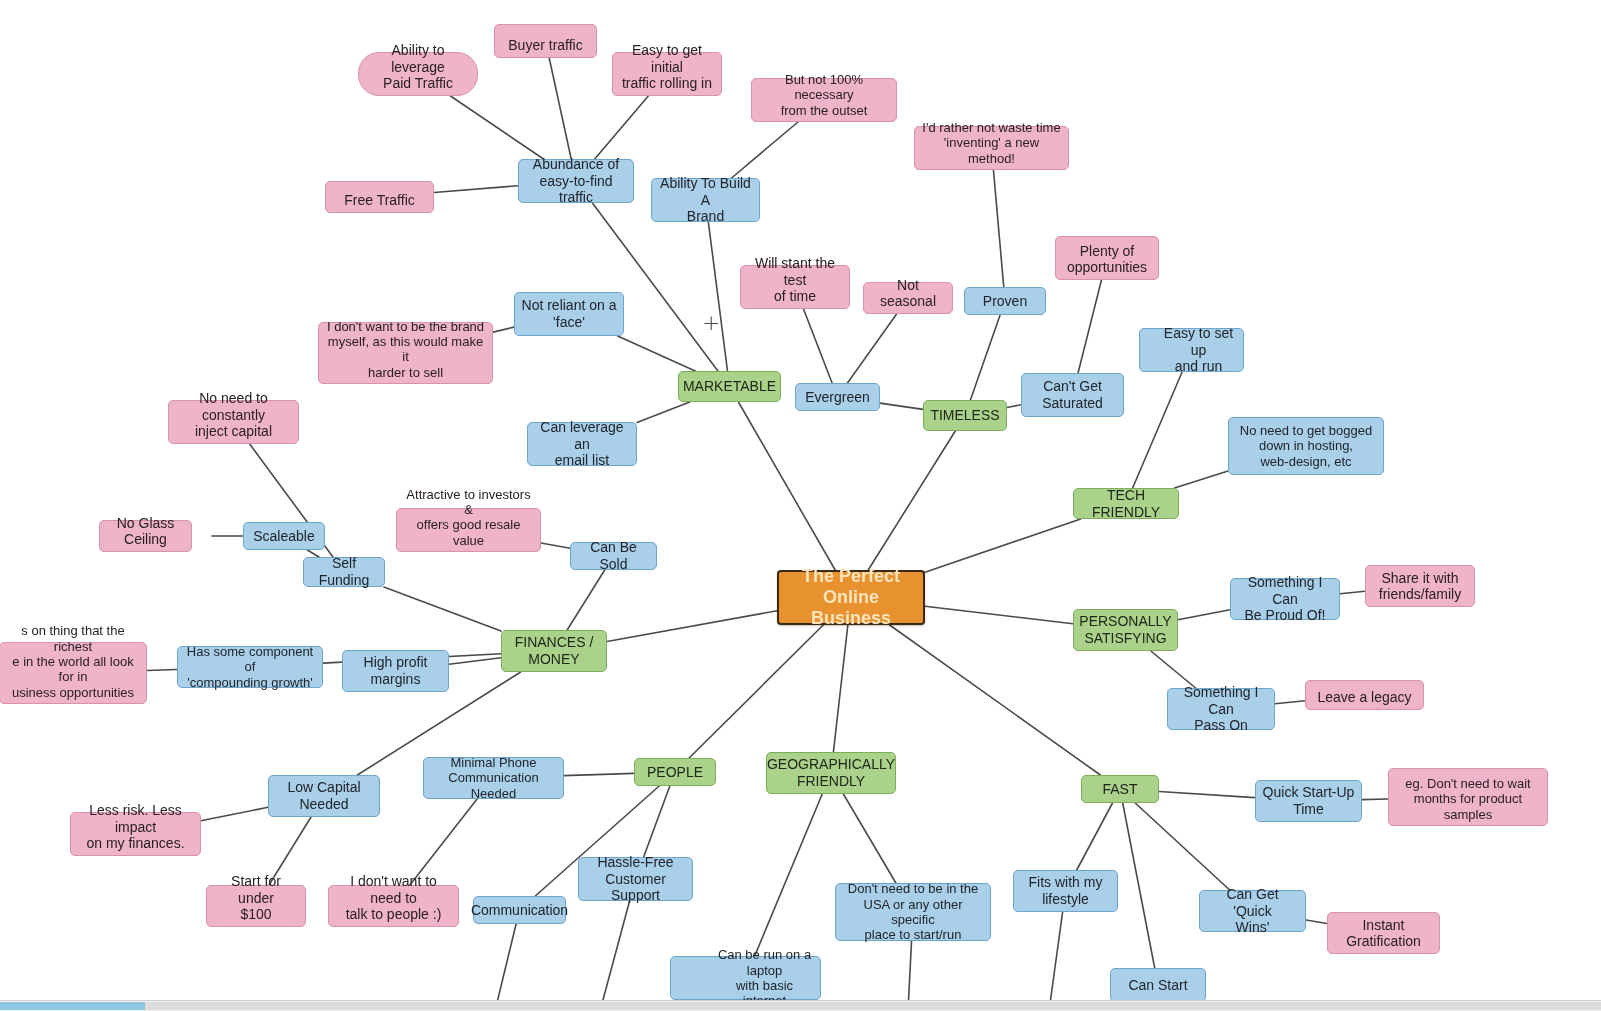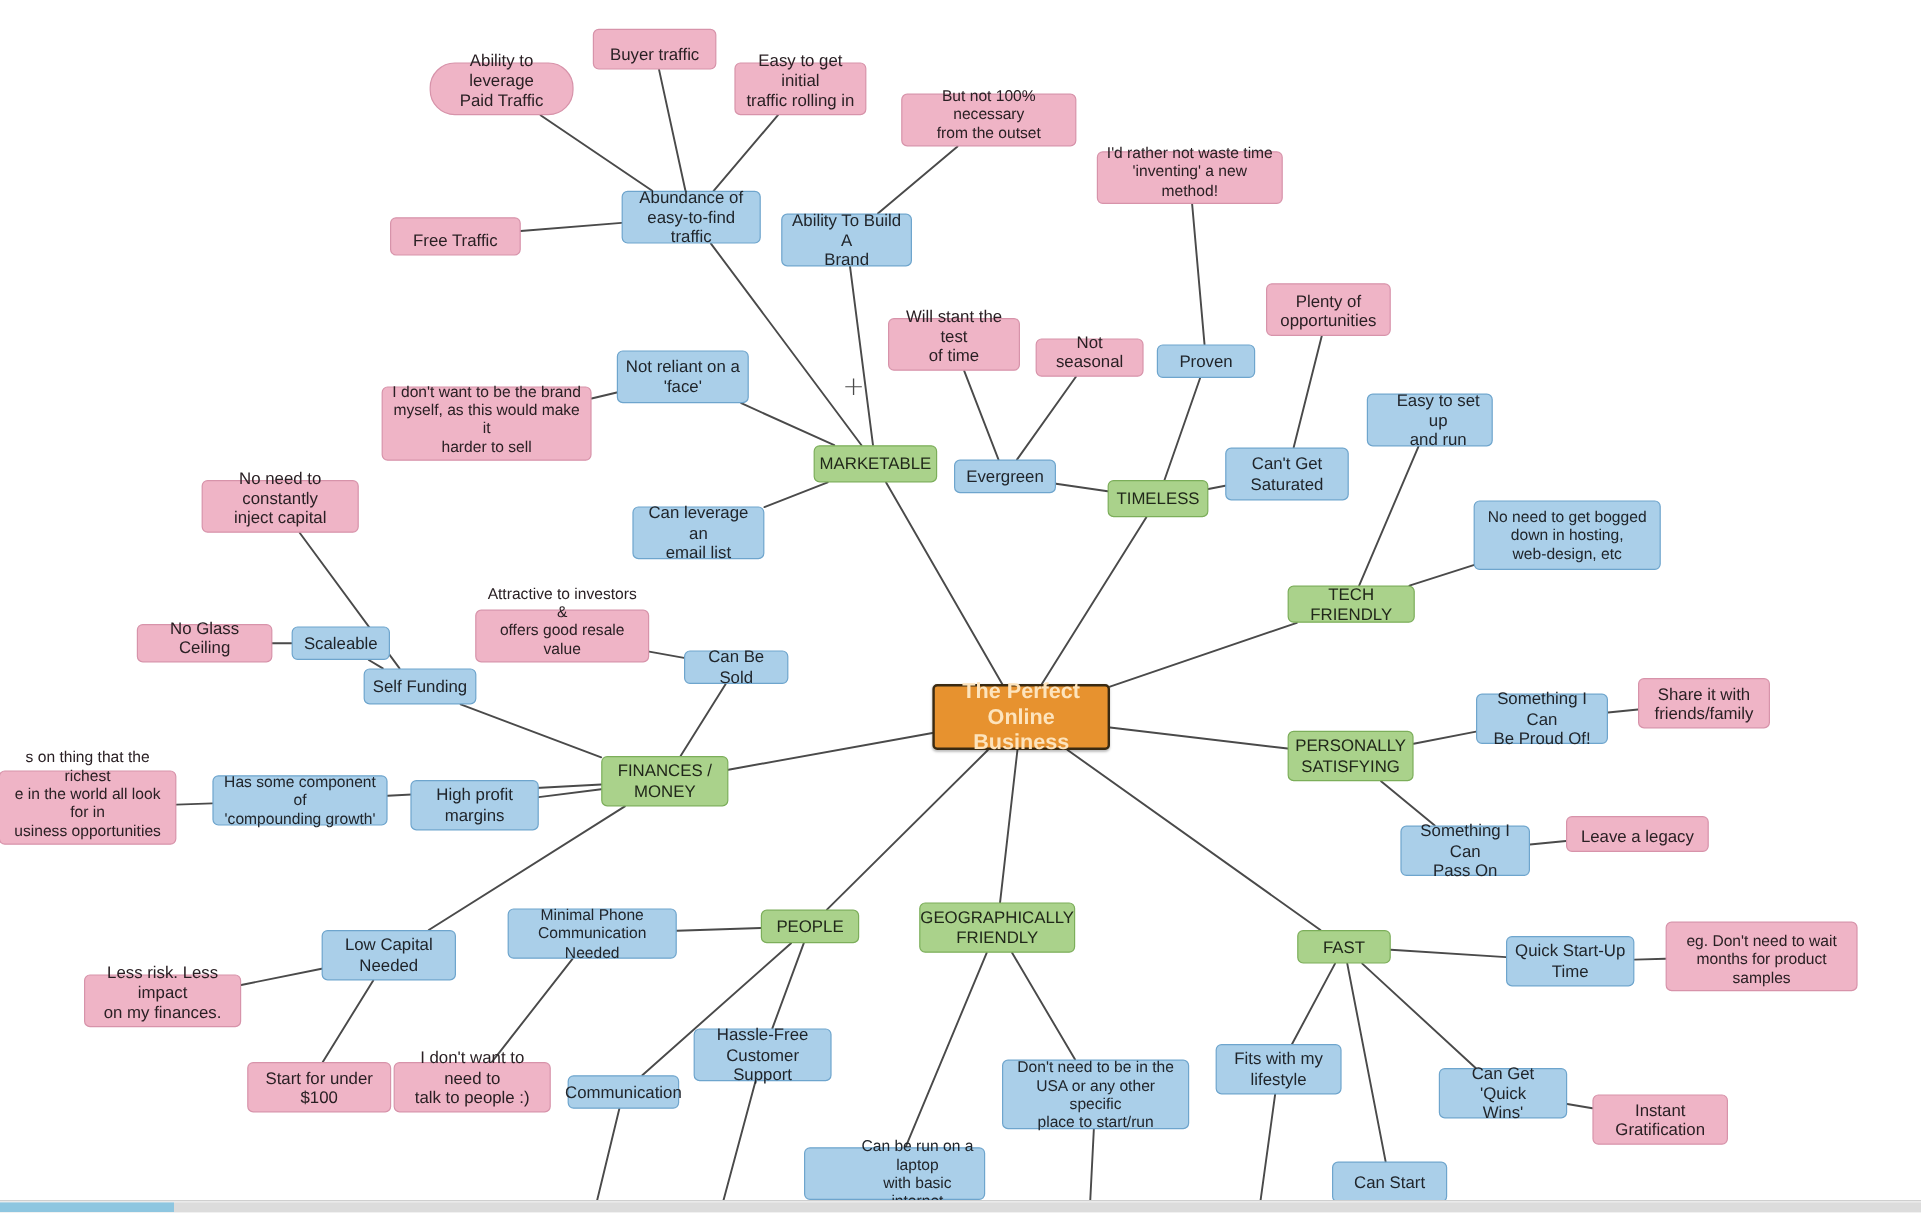--- a/index.html
+++ b/index.html
@@ -170,7 +170,7 @@
       <div class="node blue fs14" style="left: 527px; top: 422px; width: 110px; height: 44px;"><span>Can leverage an
 email list</span></div>
       <div class="node green fs14" style="left: 1073px; top: 488px; width: 106px; height: 31px;"><span>TECH FRIENDLY</span></div>
-      <div class="node pink fs14" style="left: 99px; top: 520px; width: 113px; height: 32px; margin-left: 15px;"><span>No Glass Ceiling</span></div>
+      <div class="node pink fs14" style="left: 99px; top: 520px; width: 93px; height: 32px;"><span>No Glass Ceiling</span></div>
       <div class="node blue fs14" style="left: 243px; top: 522px; width: 82px; height: 28px;"><span>Scaleable</span></div>
       <div class="node pink fs13" style="left: 396px; top: 508px; width: 145px; height: 44px;"><span>Attractive to investors &amp;
 offers good resale value</span></div>

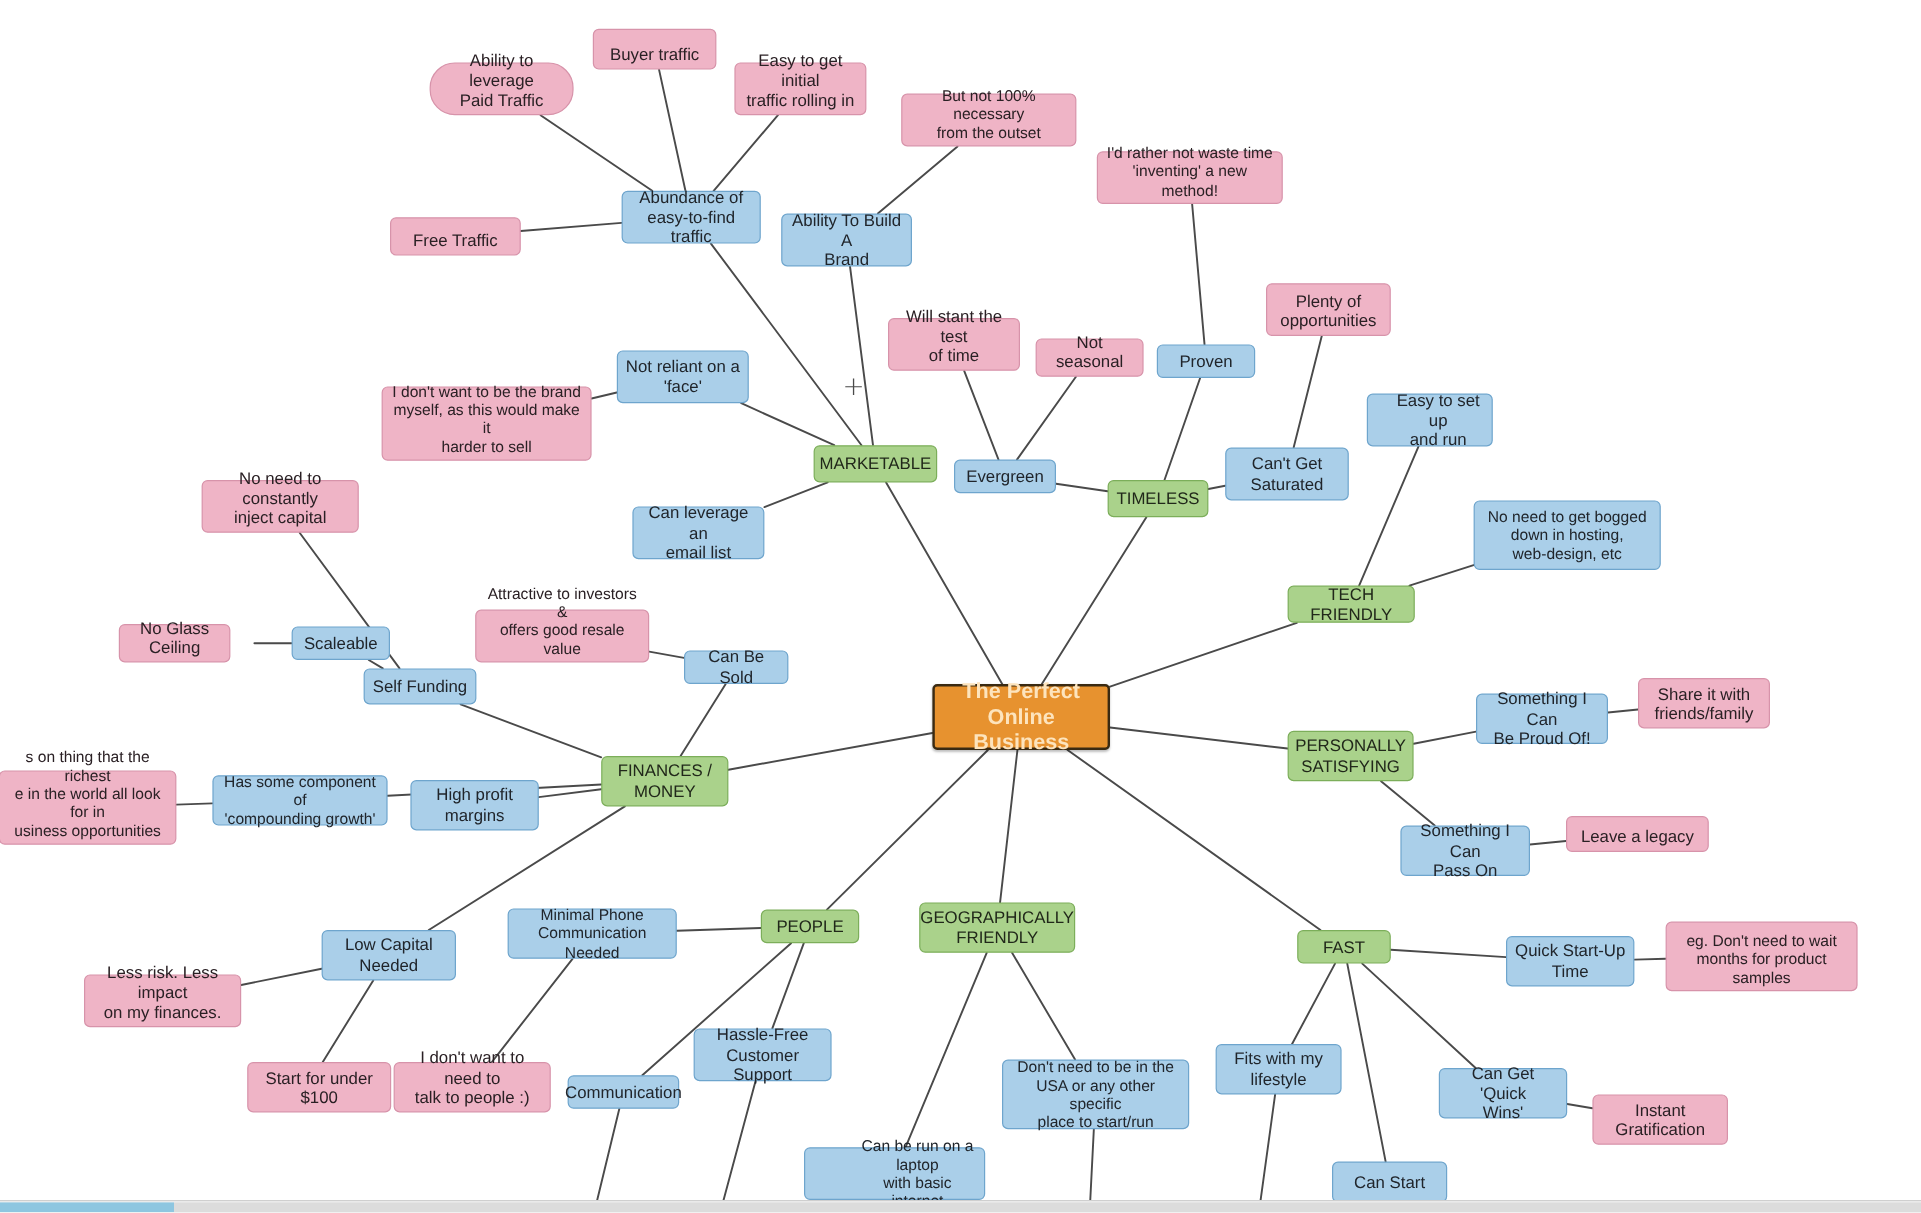--- a/index.html
+++ b/index.html
@@ -175,7 +175,7 @@
       <div class="node pink fs13" style="left: 396px; top: 508px; width: 145px; height: 44px;"><span>Attractive to investors &amp;
 offers good resale value</span></div>
       <div class="node blue fs14" style="left: 570px; top: 542px; width: 87px; height: 28px;"><span>Can Be Sold</span></div>
-      <div class="node blue fs14" style="left: 303px; top: 557px; width: 94px; height: 30px;"><span>Self Funding</span></div>
+      <div class="node blue fs14" style="left: 303px; top: 557px; width: 82px; height: 30px;"><span>Self Funding</span></div>
       <div class="node pink fs14" style="left: 1365px; top: 565px; width: 110px; height: 42px;"><span>Share it with
 friends/family</span></div>
       <div class="node blue fs14" style="left: 1230px; top: 578px; width: 110px; height: 42px;"><span>Something I Can

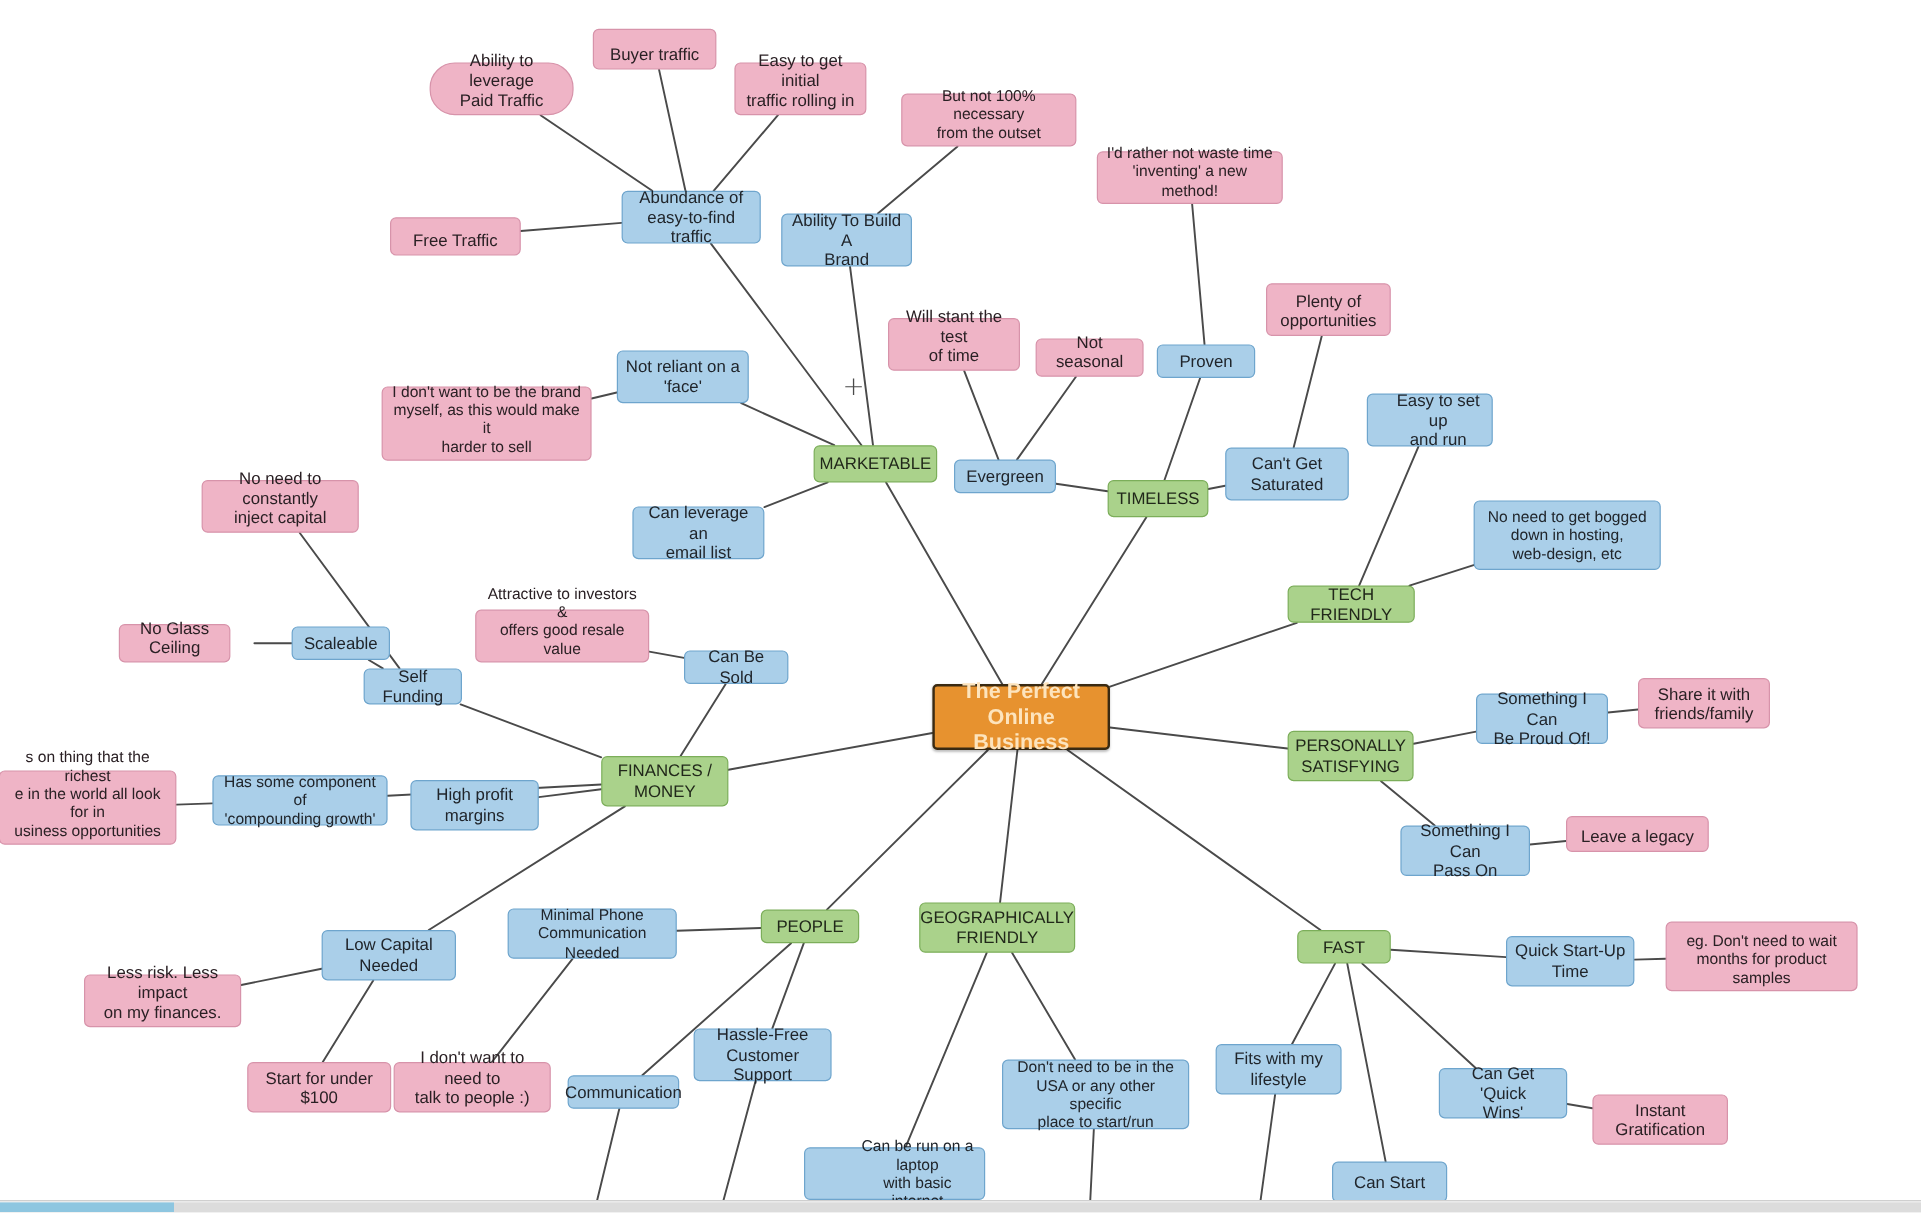--- a/index.html
+++ b/index.html
@@ -218,7 +218,7 @@
 place to start/run</span></div>
       <div class="node blue fs14" style="left: 1199px; top: 890px; width: 107px; height: 42px;"><span>Can Get 'Quick
 Wins'</span></div>
-      <div class="node pink fs14" style="left: 206px; top: 885px; width: 120px; height: 42px;"><span>Start for under
+      <div class="node pink fs14" style="left: 206px; top: 885px; width: 100px; height: 42px;"><span>Start for under
 $100</span></div>
       <div class="node pink fs14" style="left: 328px; top: 885px; width: 131px; height: 42px;"><span>I don't want to need to
 talk to people :)</span></div>

